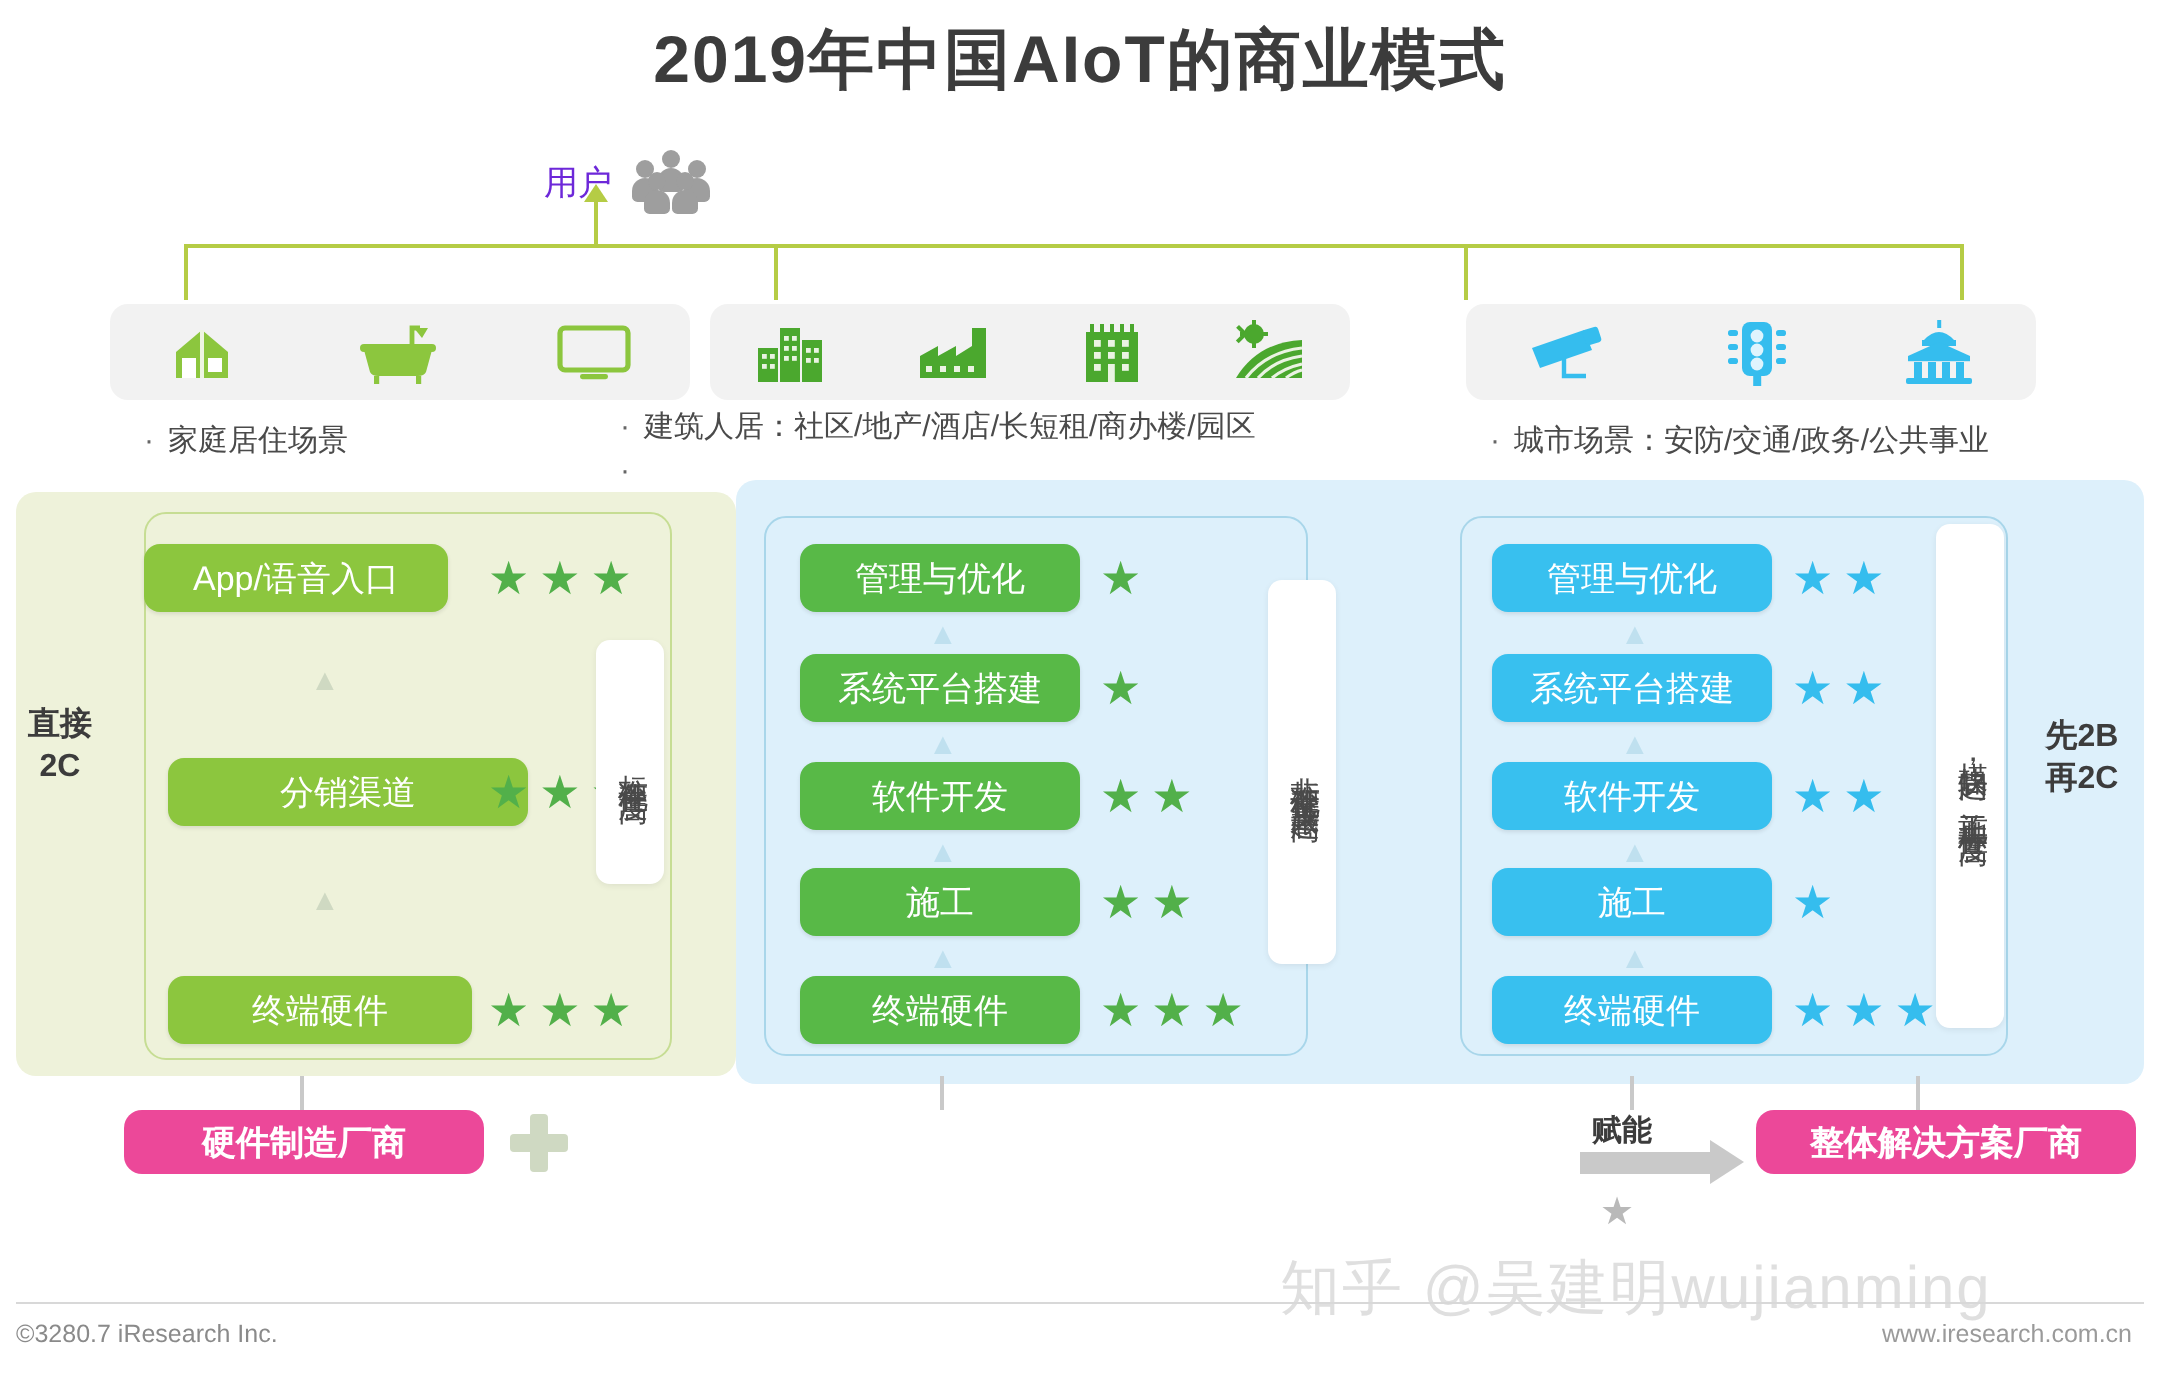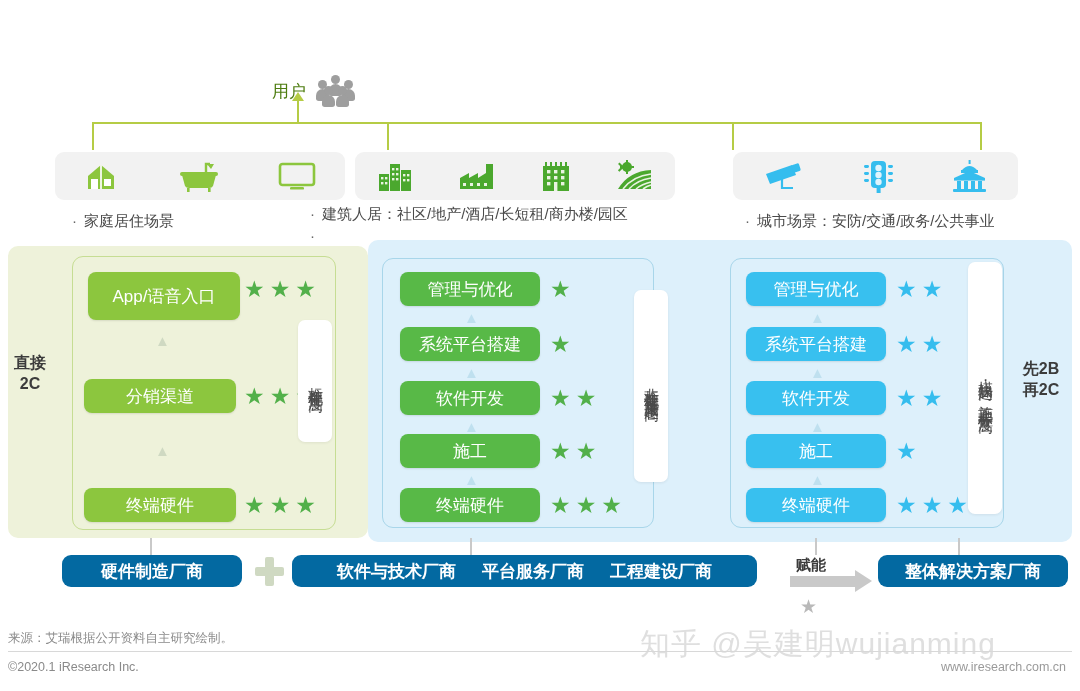--- a/index.html
+++ b/index.html
@@ -171,6 +171,7 @@
 
 <div id="root">
 
+  <div class="title">2019年中国AIoT的商业模式</div>
 
   <div class="user-wrap">
     <div class="user-label">用户</div>

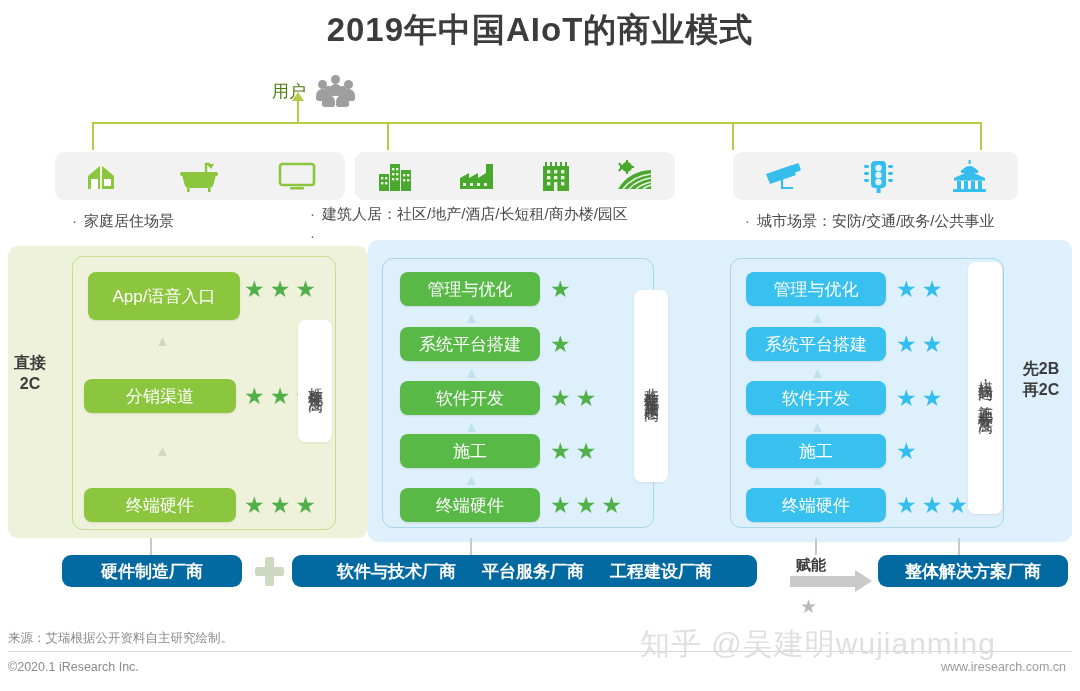--- a/index.html
+++ b/index.html
@@ -21,7 +21,7 @@
 
   
   .user-wrap { position:absolute; left: 272px; top: 74px; display:flex; align-items:center; gap:8px; }
-  .user-label { font-size: 17px; color: #4d7c0f; }
+  .user-label { font-size: 17px; color: #6d28d9; }
   .people-icon { width: 44px; height: 34px; position: relative; }
   .people-icon .p { position:absolute; background:#9e9e9e; border-radius:50%; }
   .people-icon .head { width:9px; height:9px; }

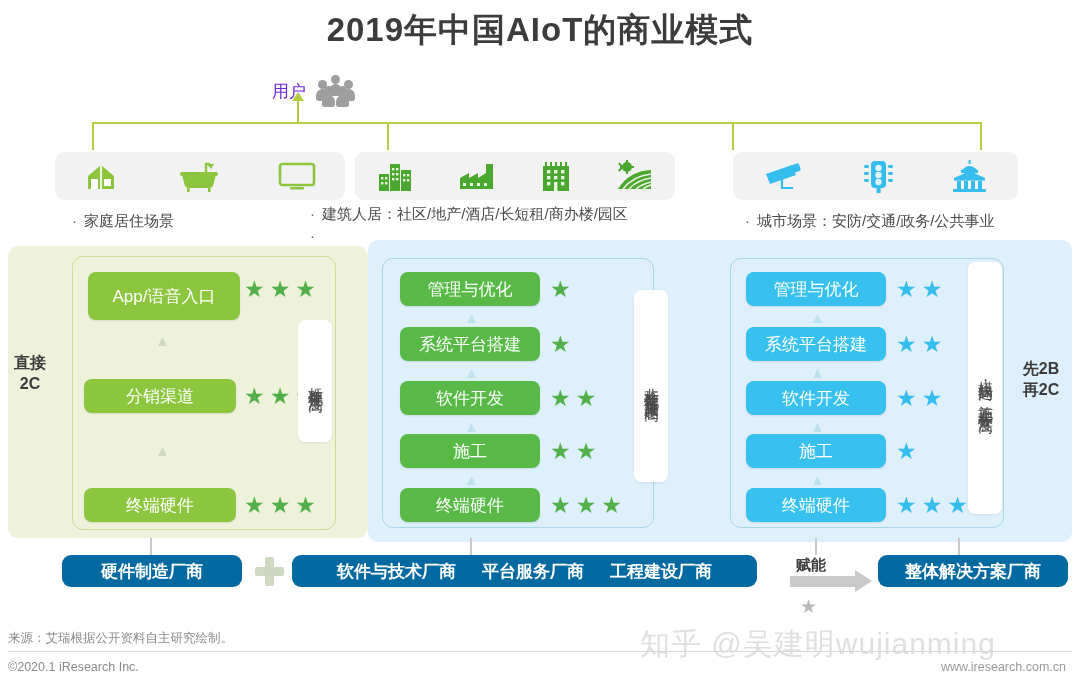--- a/index.html
+++ b/index.html
@@ -359,7 +359,7 @@
   </div>
   <div class="col" id="col1"></div>
 
-  <div class="chip lg-green" style="left:88px; top:272px; width:152px; height:48px;">App/语音入口</div>
+  <div class="chip lg-green" style="left:72px; top:272px; width:152px; height:34px;">App/语音入口</div>
   <div class="stars" style="left:244px; top:278px;">
     <span class="star green">★</span>
       <span class="star green">★</span>

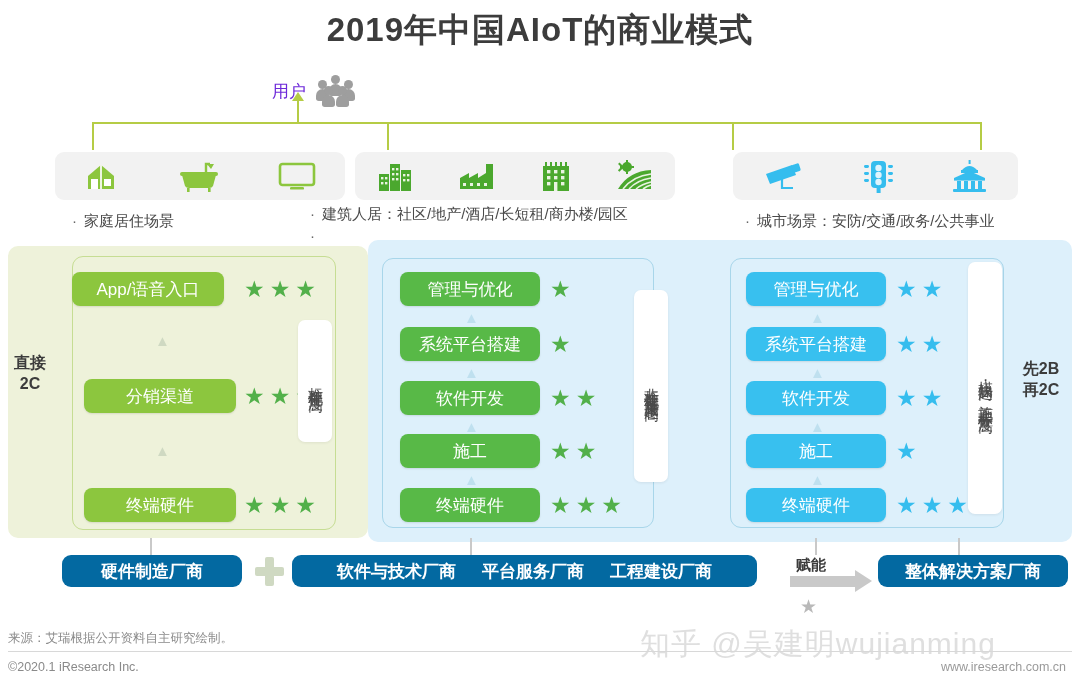--- a/index.html
+++ b/index.html
@@ -367,7 +367,7 @@
   </div>
   <div class="up-chev" style="left:155px; top:333px;">▲</div>
 
-  <div class="chip lg-green" style="left:84px; top:379px; width:152px; height:34px;">分销渠道</div>
+  <div class="chip lg-green" style="left:84px; top:379px; width:180px; height:34px;">分销渠道</div>
   <div class="stars" style="left:244px; top:385px;">
     <span class="star green">★</span>
       <span class="star green">★</span>

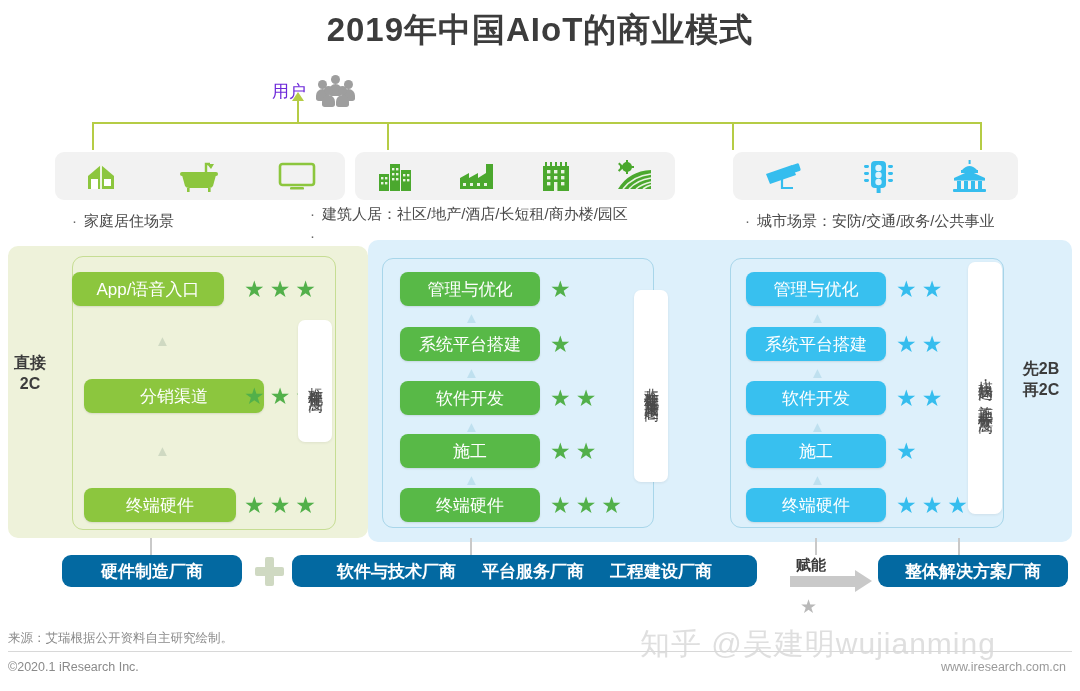--- a/index.html
+++ b/index.html
@@ -115,7 +115,7 @@
 
   
   .vendor {
-    position:absolute; border-radius:9px; background:#0369a1;
+    position:absolute; border-radius:9px; background:#ec4899;
     display:flex; align-items:center; justify-content:center; gap:26px;
     color:#fff; font-size:17px; font-weight:bold;
   }

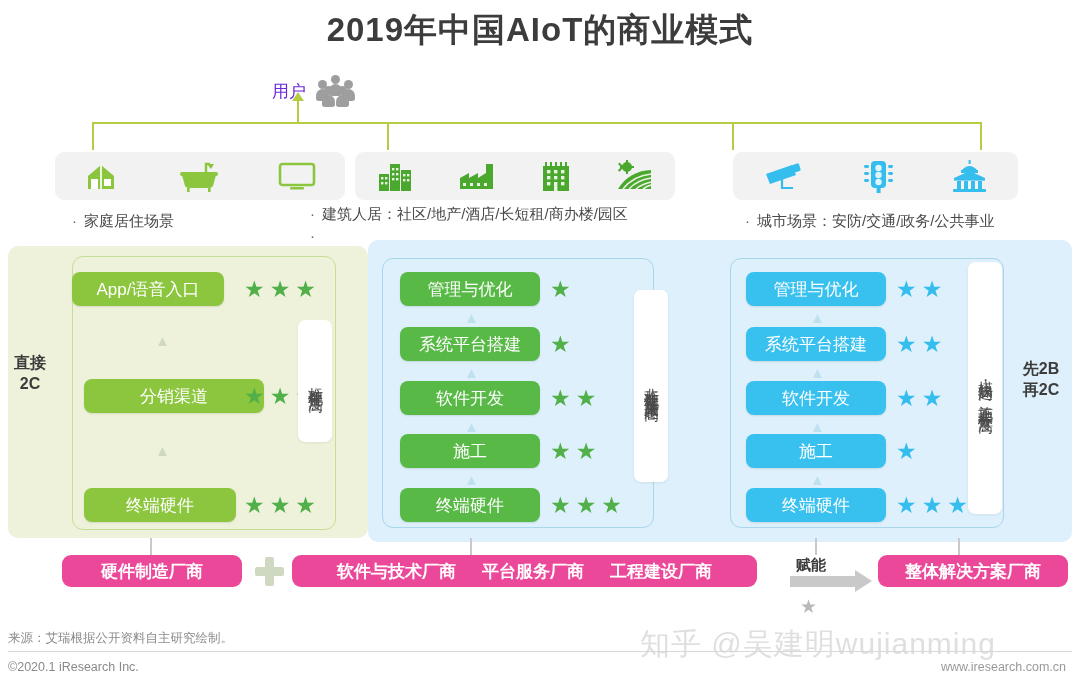--- a/index.html
+++ b/index.html
@@ -470,11 +470,6 @@
     <span>硬件制造厂商</span>
   </div>
   <div class="plus"></div>
-  <div class="vendor" id="vendor-mid">
-    <span>软件与技术厂商</span>
-    <span>平台服务厂商</span>
-    <span>工程建设厂商</span>
-  </div>
   <div class="fuNeng-arrow"></div>
   <div class="fuNeng-label">赋能</div>
   <div class="vendor" id="vendor-sol">

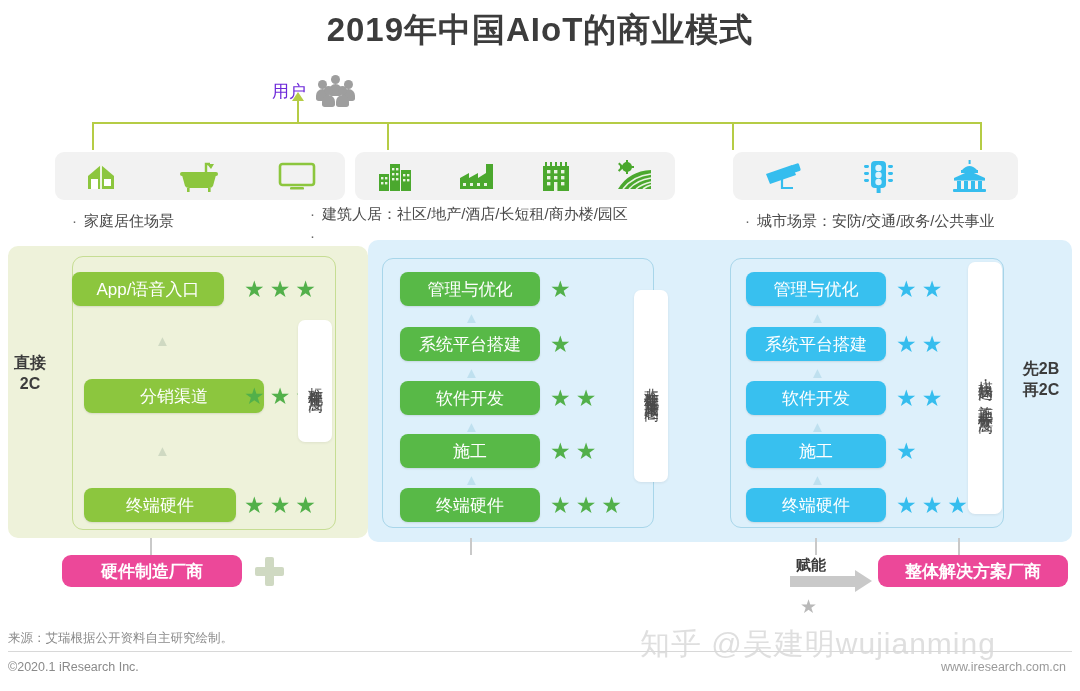--- a/index.html
+++ b/index.html
@@ -482,7 +482,6 @@
 
   <div class="watermark">知乎 @吴建明wujianming</div>
 
-  <div class="source">来源：艾瑞根据公开资料自主研究绘制。</div>
   <div class="hr"></div>
   <div class="copyright">©2020.1 iResearch Inc.</div>
   <div class="site">www.iresearch.com.cn</div>

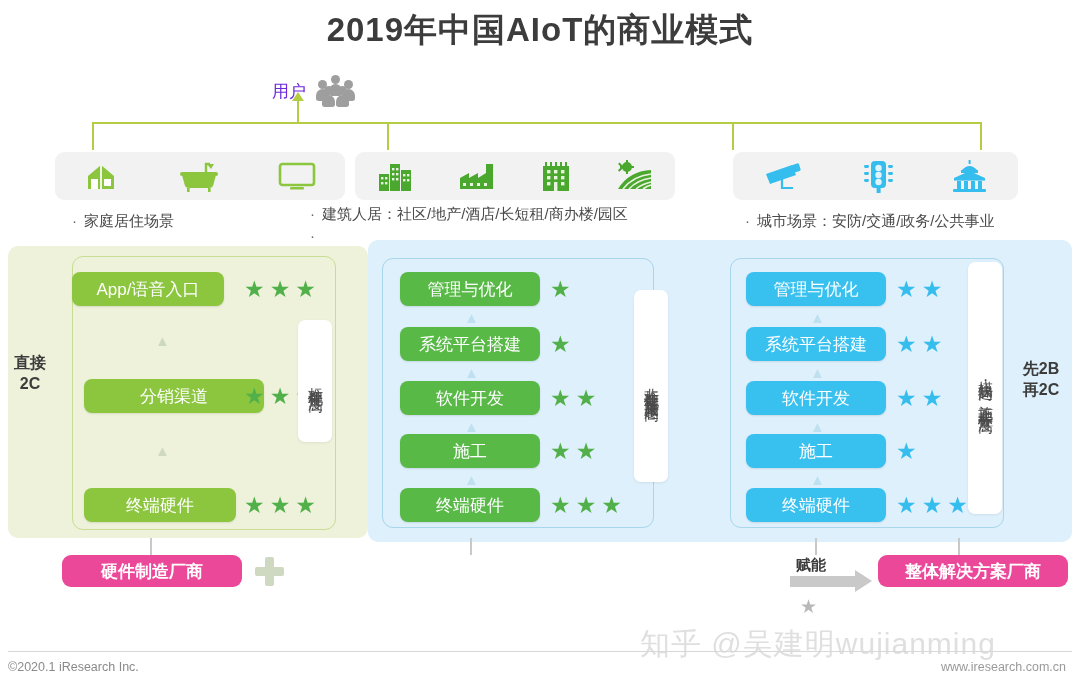--- a/index.html
+++ b/index.html
@@ -483,7 +483,7 @@
   <div class="watermark">知乎 @吴建明wujianming</div>
 
   <div class="hr"></div>
-  <div class="copyright">©2020.1 iResearch Inc.</div>
+  <div class="copyright">©3280.7 iResearch Inc.</div>
   <div class="site">www.iresearch.com.cn</div>
 
 </div>

